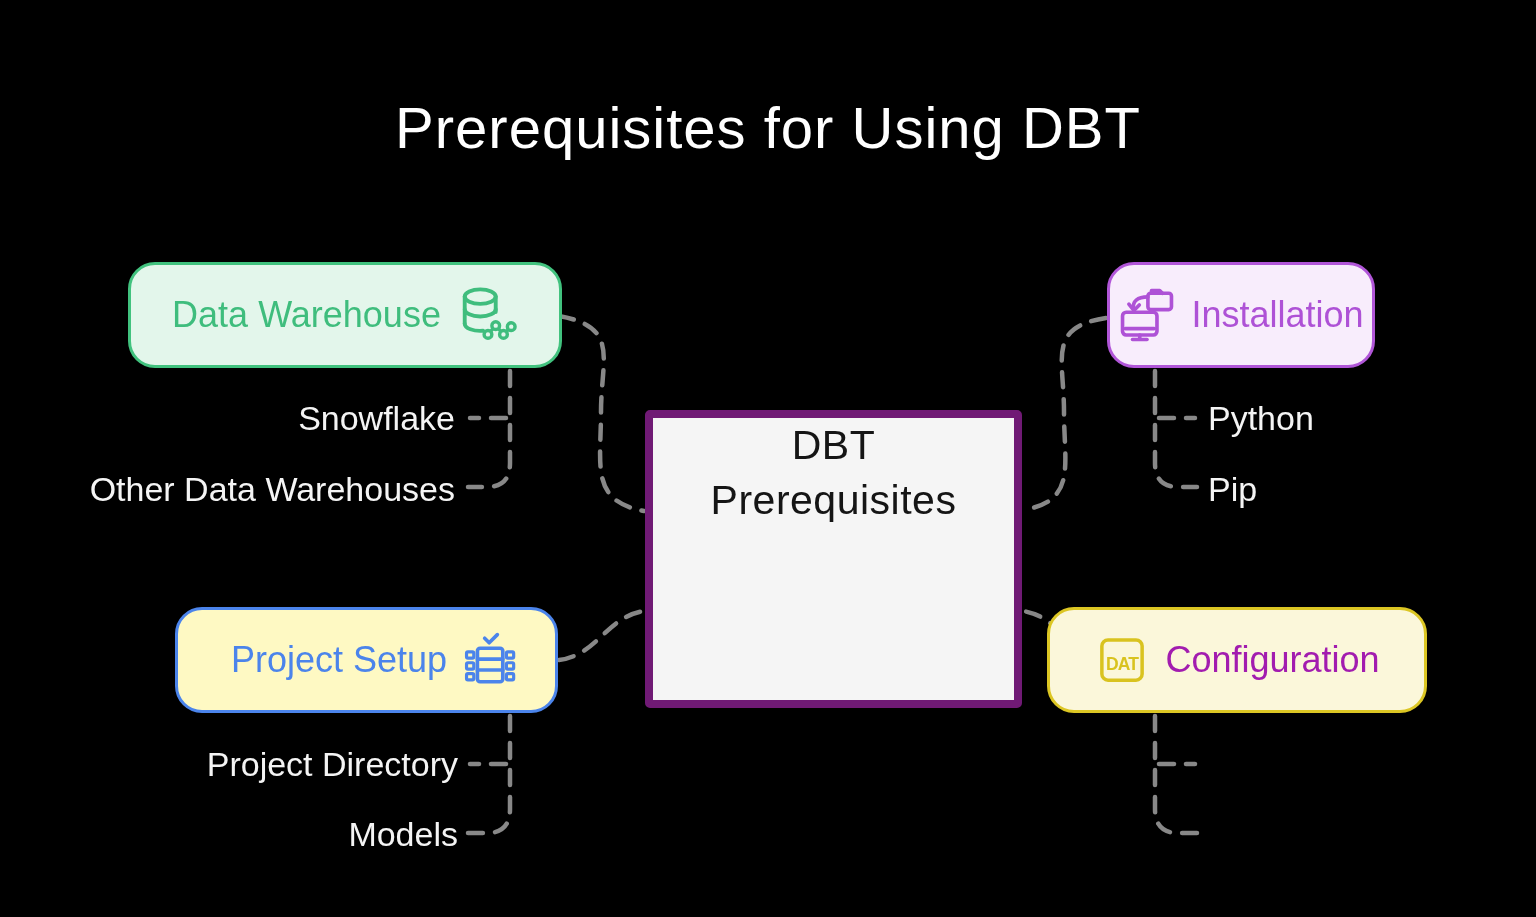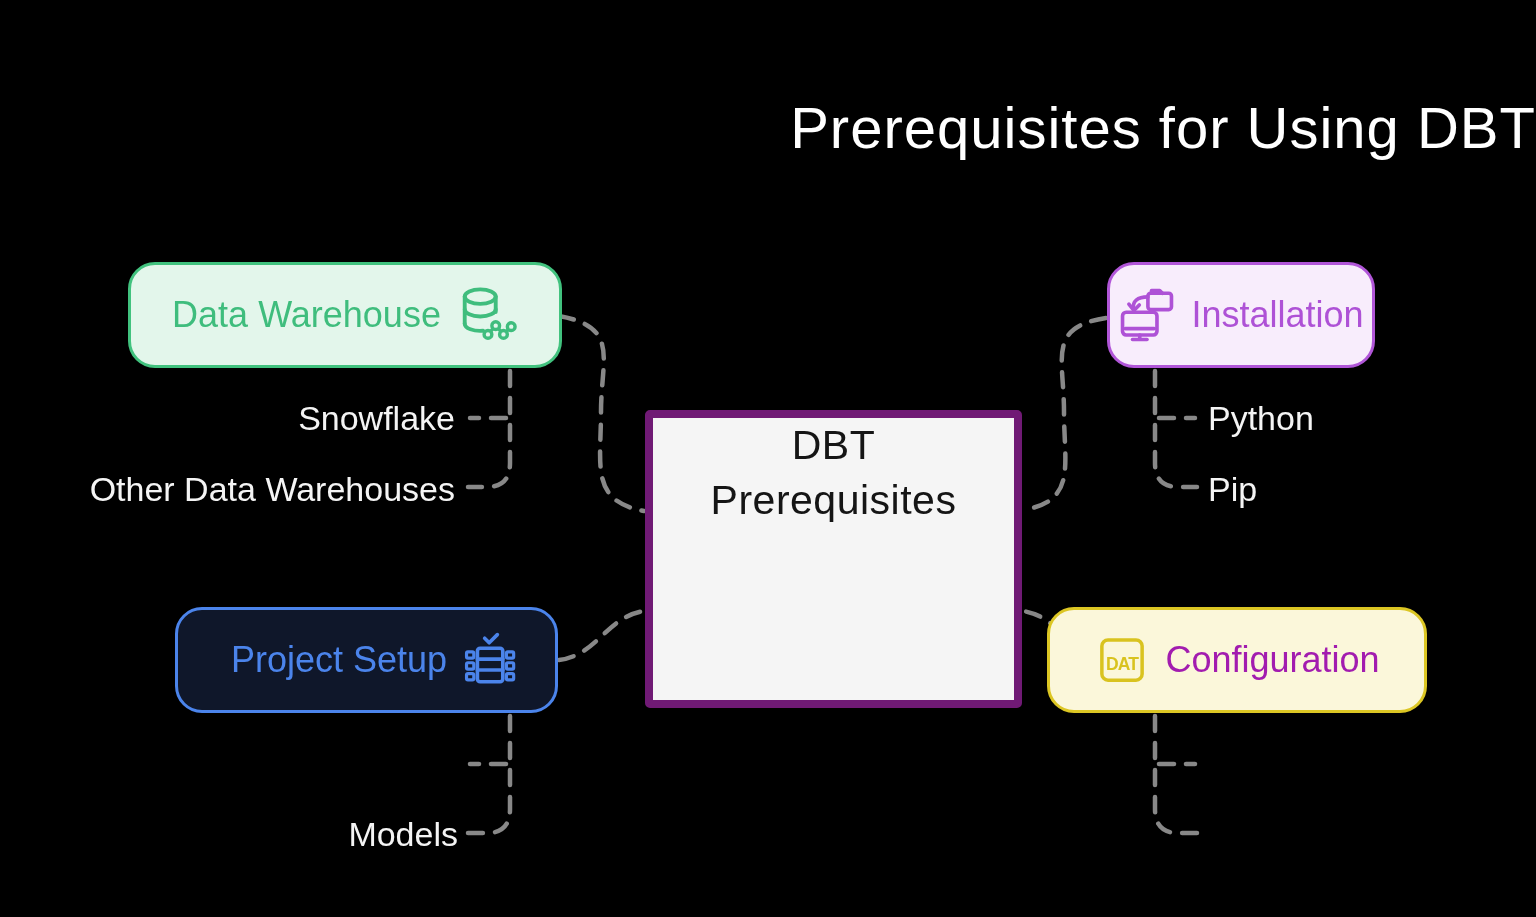--- a/index.html
+++ b/index.html
@@ -8,7 +8,7 @@
     font-family:"Liberation Sans", sans-serif;
   }
   .title{
-    position:absolute;top:94px;left:0;width:100%;text-align:right;
+    position:absolute;top:94px;left:0;width:100%;text-align:center;
     color:#ffffff;font-size:58px;font-weight:500;letter-spacing:1px;
   }
   svg.connectors{position:absolute;top:0;left:0;width:1536px;height:917px;}

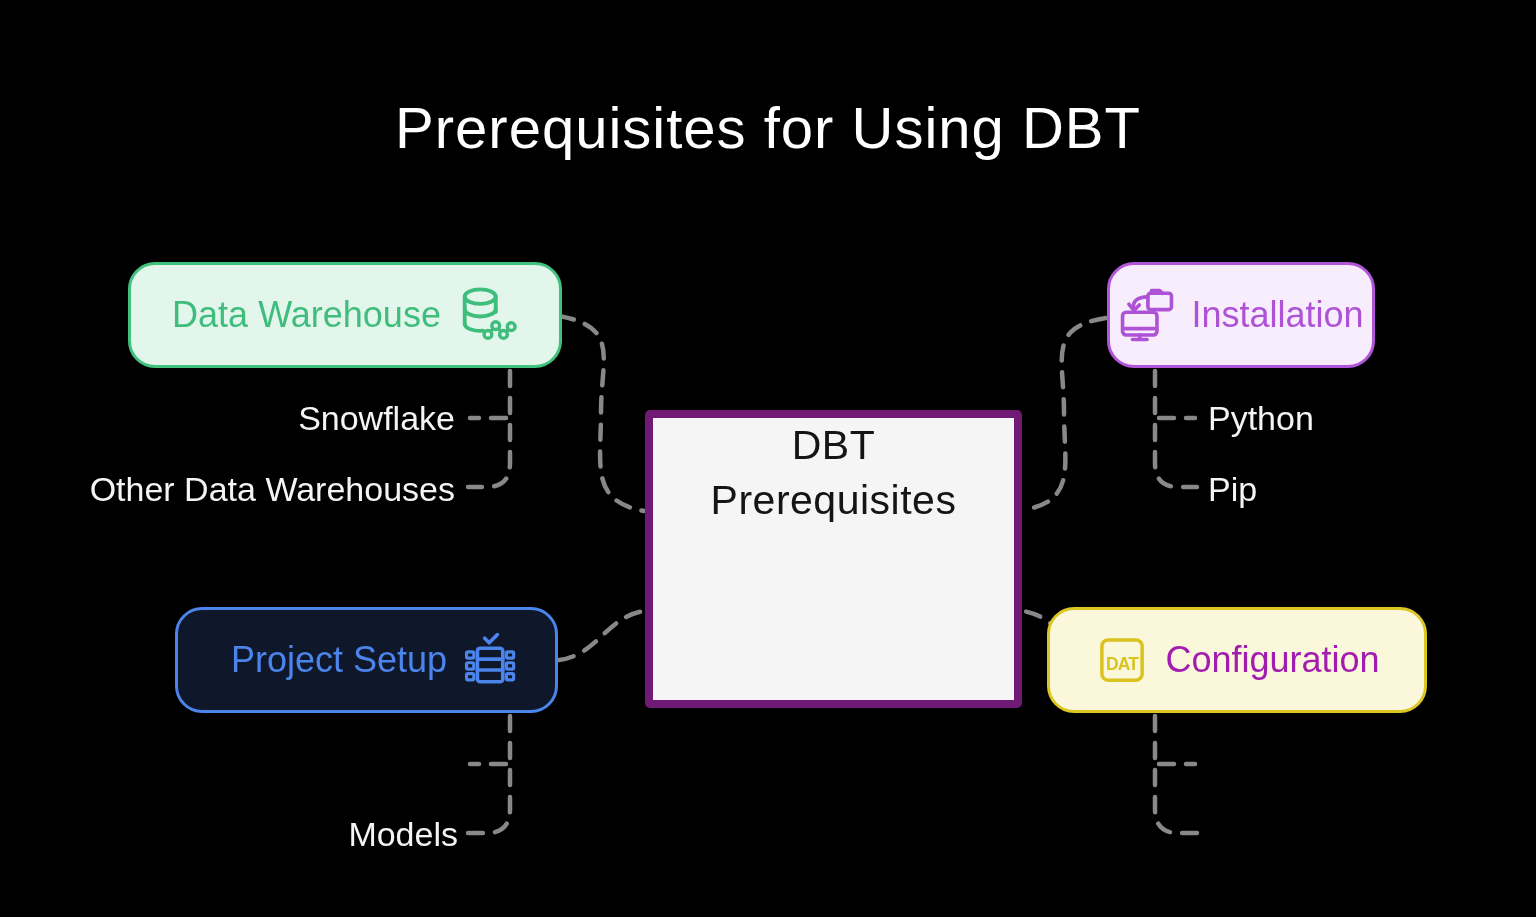--- a/index.html
+++ b/index.html
@@ -23,7 +23,7 @@
   .node-green .label{color:#3fbd7d;}
   .node-purple{left:1107px;top:262px;width:268px;height:106px;background:#f8edfc;border-color:#b156d8;}
   .node-purple .label{color:#ae52d6;}
-  .node-blue{left:175px;top:607px;width:383px;height:106px;background:#0f172a;border-color:#4b84eb;padding-left:18px;}
+  .node-blue{left:175px;top:607px;width:383px;height:106px;background:#fef9c3;border-color:#4b84eb;padding-left:18px;}
   .node-blue .label{color:#4b84eb;}
   .node-yellow{left:1047px;top:607px;width:380px;height:106px;background:#fbf7da;border-color:#dcc623;}
   .node-yellow .label{color:#a21caf;}

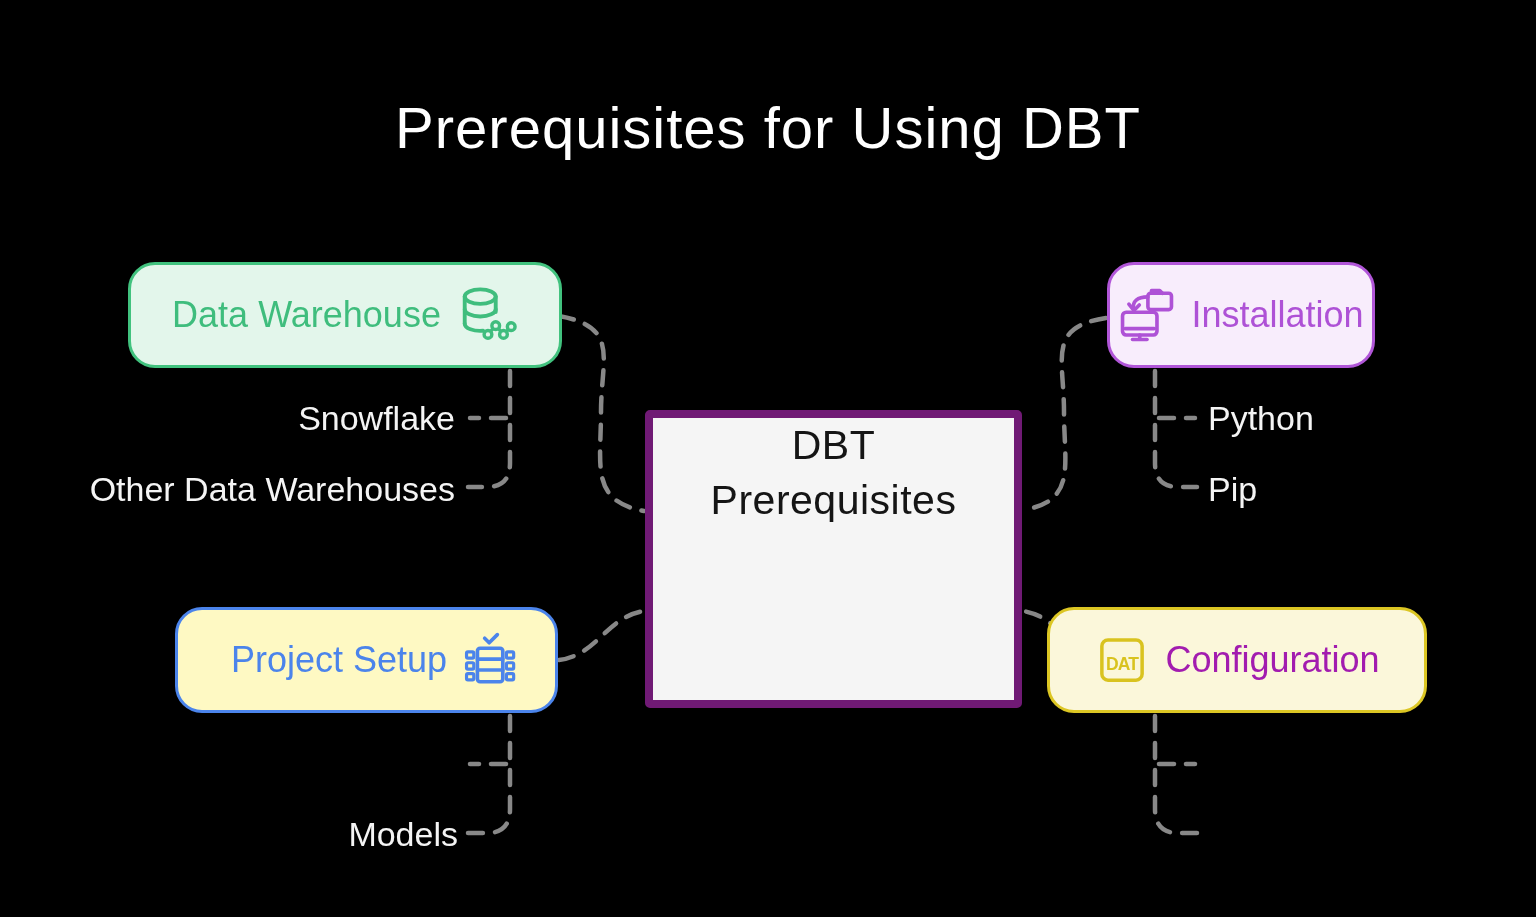--- a/index.html
+++ b/index.html
@@ -111,6 +111,7 @@
       <rect x="49" y="47" width="8" height="7" rx="1.5" stroke-width="3.5"></rect>
     </svg>
   </div>
+  <div class="leaf r" style="top:764px;right:1078px;">Project Directory</div>
   <div class="leaf r" style="top:834px;right:1078px;">Models</div>
 
   <div class="node node-yellow">

